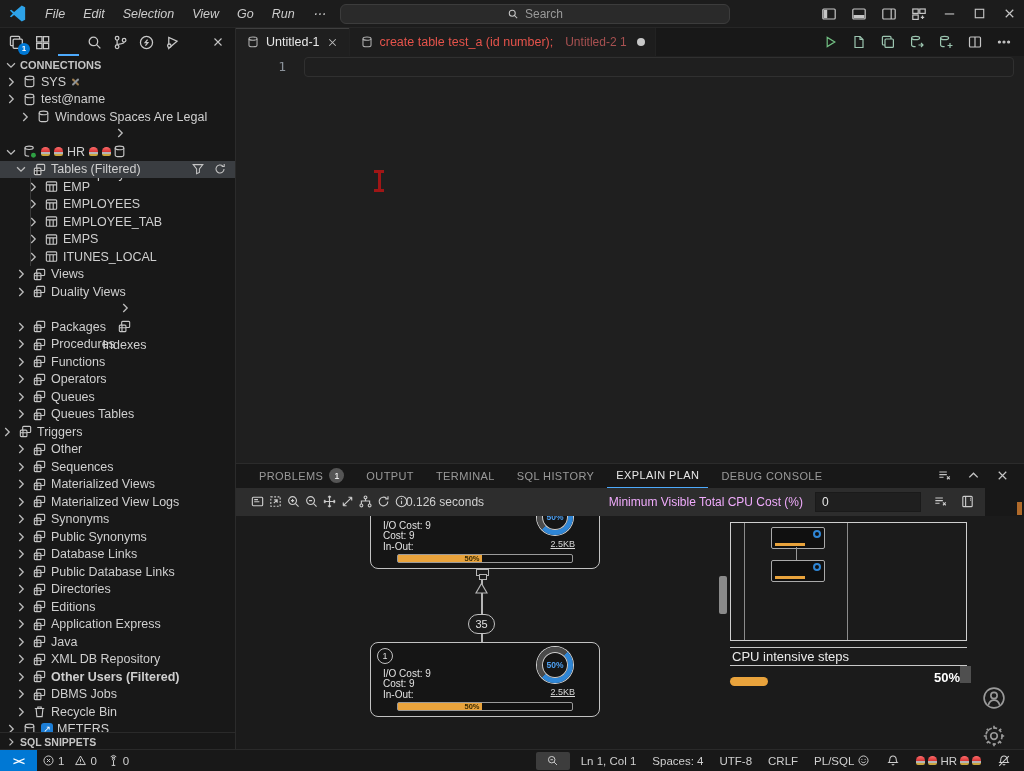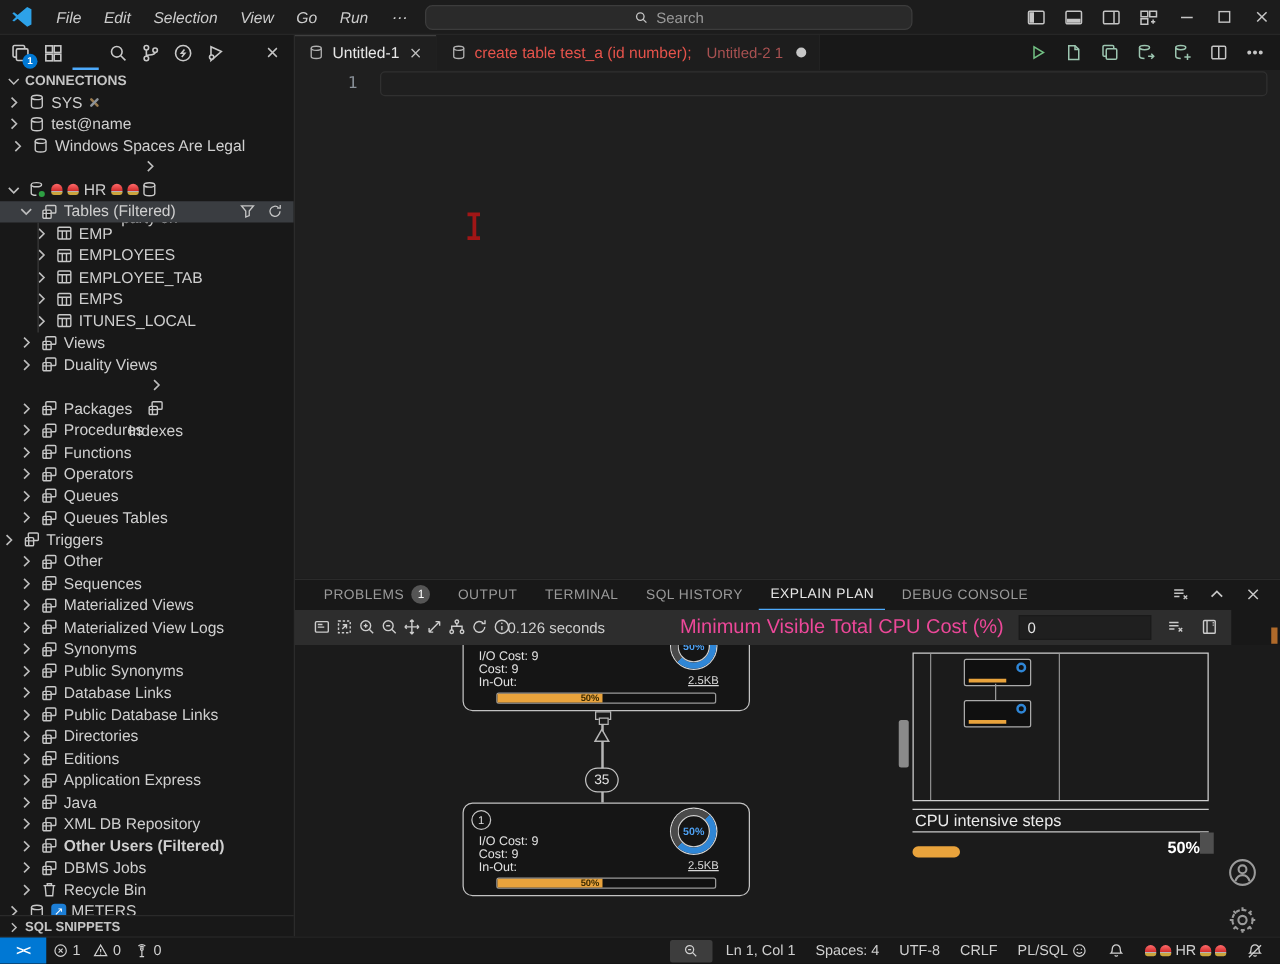--- a/index.html
+++ b/index.html
@@ -302,7 +302,7 @@
           </span>
           <span>test@name</span>
         </div>
-        <div class="tree-row" style="padding-left: 7px;">
+        <div class="tree-row" style="padding-left: 18px;">
           <span class="ico tchev" style="width: 14px; height: 14px;">
             <svg viewBox="0 0 16 16" fill="none" stroke="currentColor" stroke-width="1.2">
               <path d="M6 3.5L10.5 8L6 12.5" stroke-width="1.5"></path>

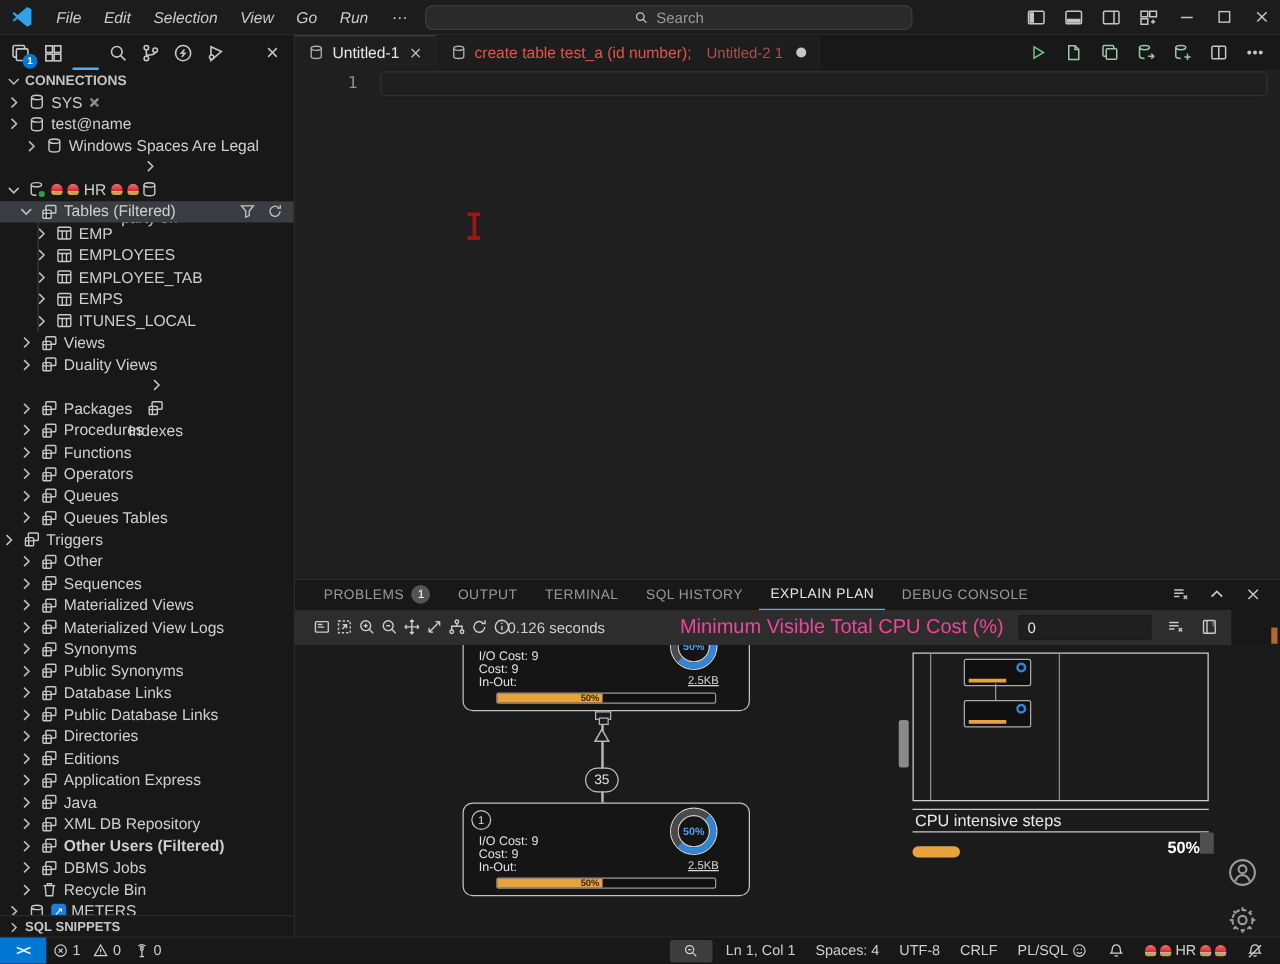--- a/index.html
+++ b/index.html
@@ -79,7 +79,7 @@
   .ep-ico{width:15px;height:15px;color:#cccccc;}
   #ep-time{font-size:12px;color:#d0d0d0;margin-left:-6px;}
   #ep-right{margin-left:auto;display:flex;align-items:center;gap:12px;padding-right:10px;}
-  #cpu-label{font-size:16px;color:#ec4899;}
+  #cpu-label{font-size:12px;color:#f0abfc;}
   #cpu-input{width:92px;height:18px;background:#1f1f1f;border:1px solid #1a1a1a;color:#e5e5e5;font-size:12px;padding:0 6px;display:flex;align-items:center;}
   #canvas{height:234px;background:#1b1b1b;position:relative;overflow:hidden;}
   

